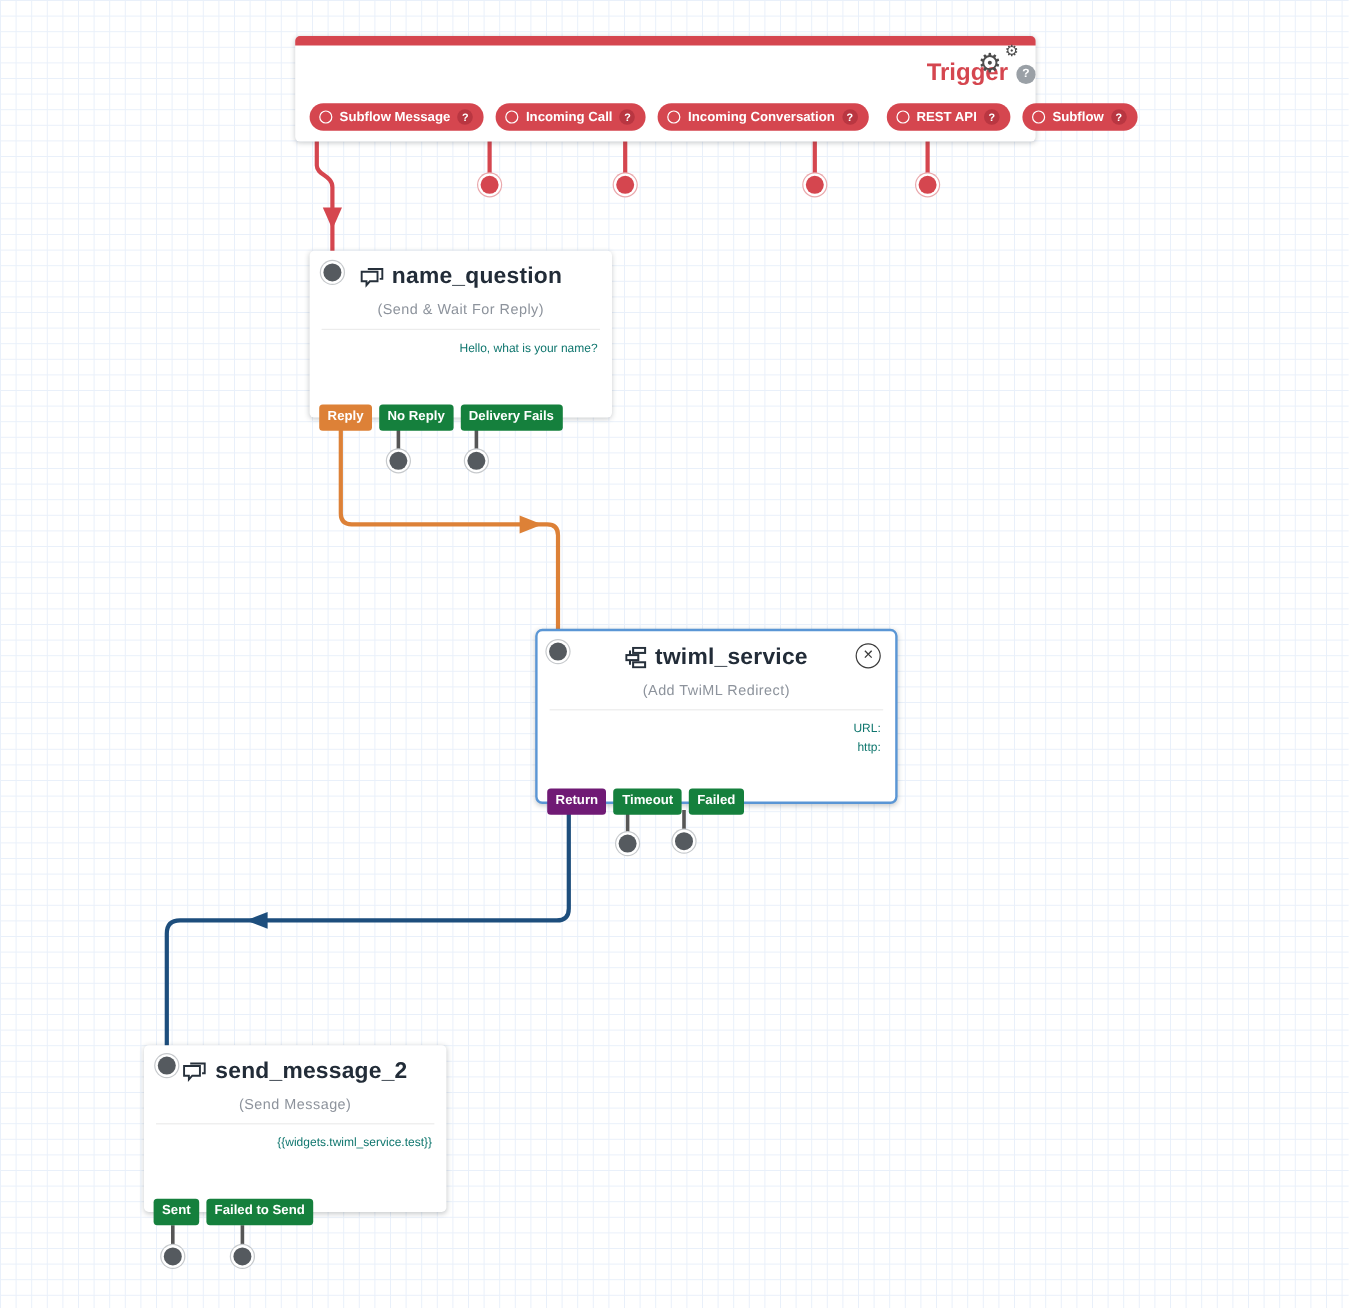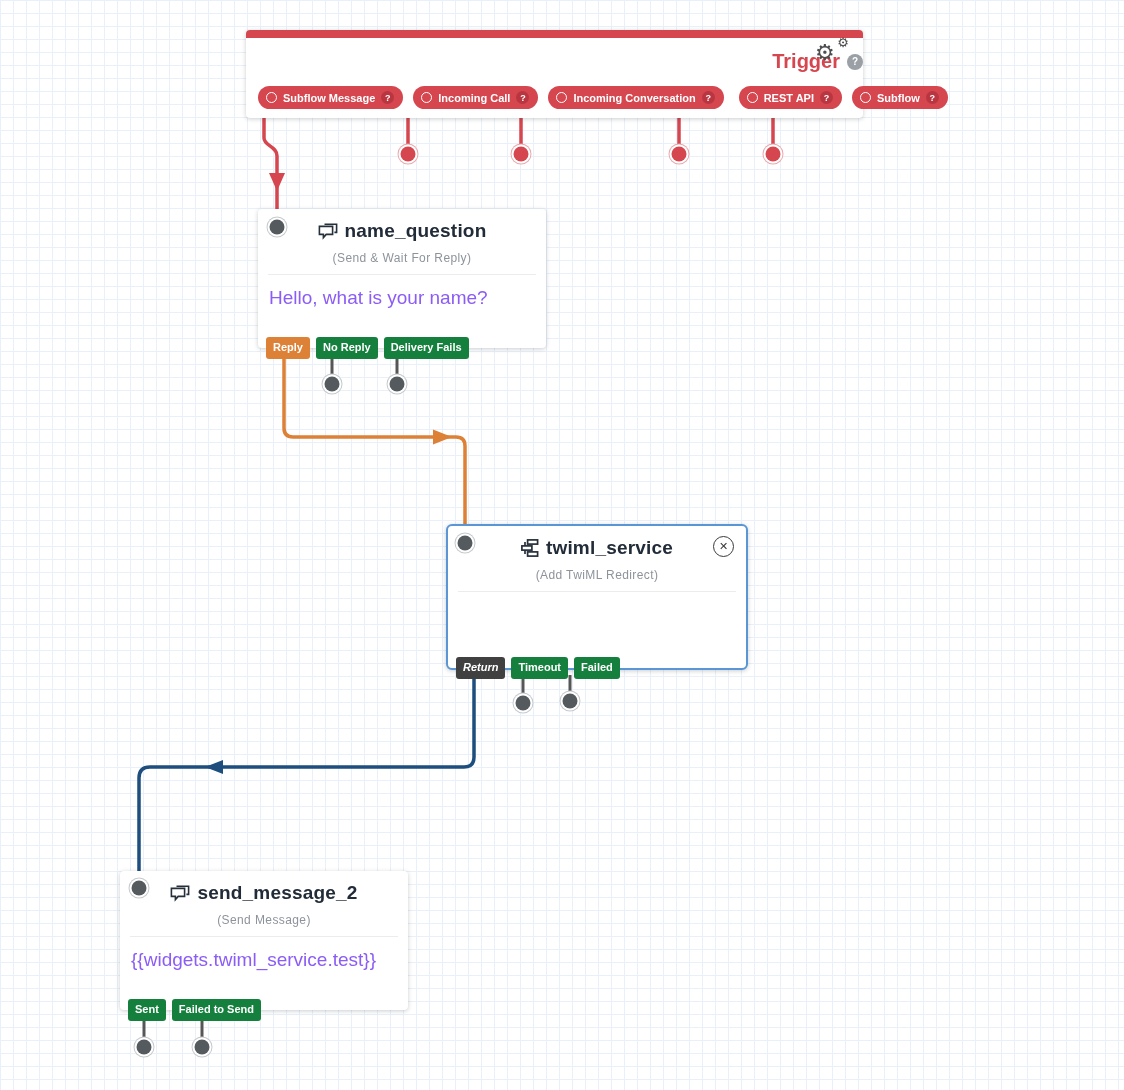--- a/index.html
+++ b/index.html
@@ -43,7 +43,7 @@
     font-size:9px; font-weight:700; display:inline-flex; align-items:center; justify-content:center;
   }
 
-  .widget { width:288px; height:139px; }
+  .widget { width:252px; height:139px; }
   .widget.selected { border:2px solid #5a96d5; border-radius:6px; }
   .w-name { left:258px; top:209px; }
   .w-twiml { left:446px; top:524px; width:298px; height:142px; }

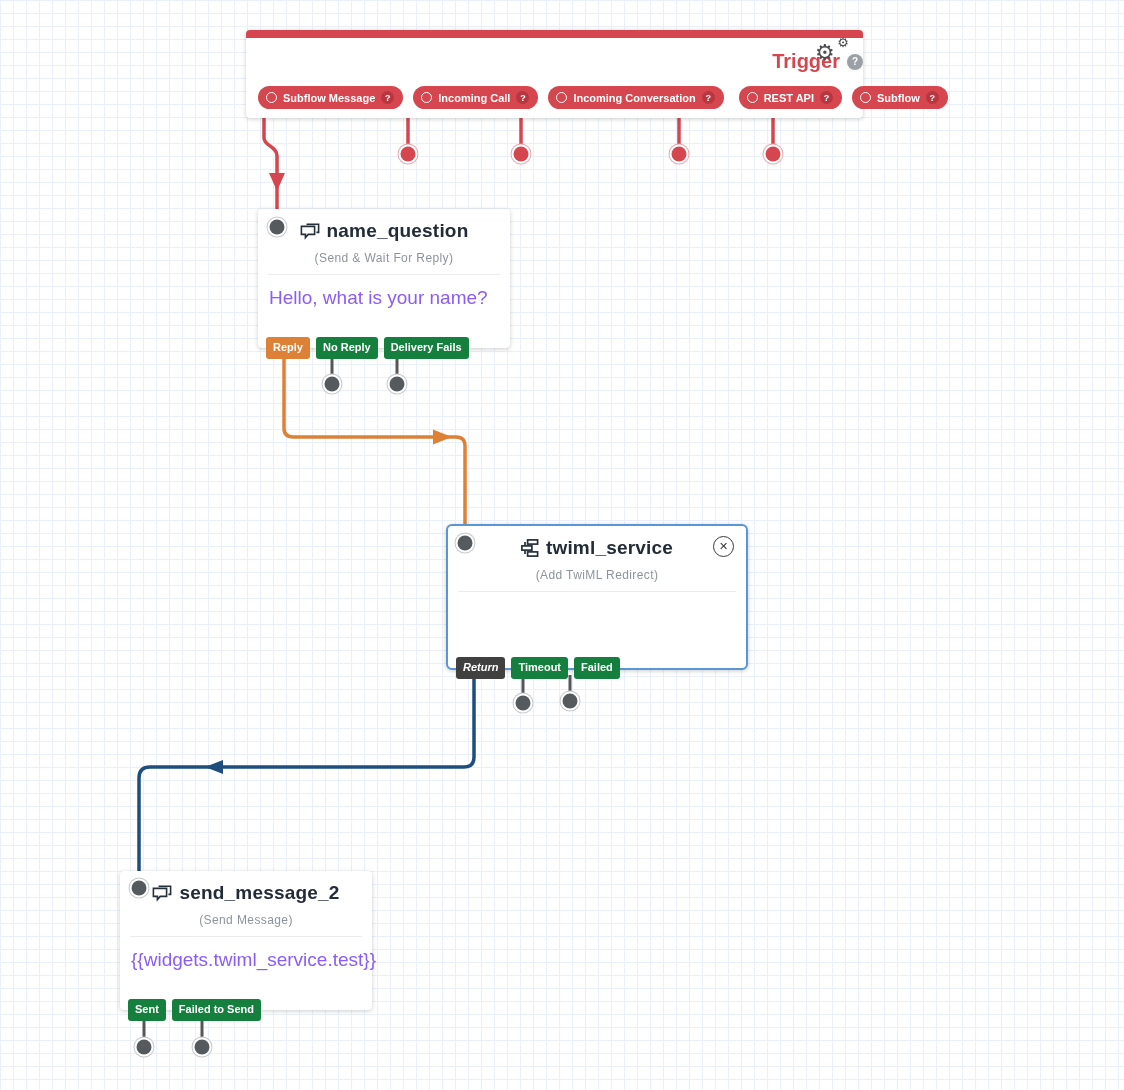--- a/index.html
+++ b/index.html
@@ -53,7 +53,7 @@
   .w-title { color:#222c38; font-size:19px; font-weight:600; letter-spacing:.2px; }
   .w-sub { text-align:center; color:#8d939c; font-size:12px; letter-spacing:.4px; margin-top:9px; }
   .divider { border-top:1px solid #ececec; margin:9px 10px 0 10px; }
-  .w-body { color:#8b5cf6; font-size:19px; padding:8px 12px 0 11px; line-height:1.55; }
+  .w-body { color:#0f766e; font-size:10px; padding:8px 12px 0 11px; line-height:1.55;text-align:right; }
 
   .btn-row { position:absolute; left:8px; bottom:-11px; display:flex; gap:6px;border-radius:11px; }
   .tbtn {

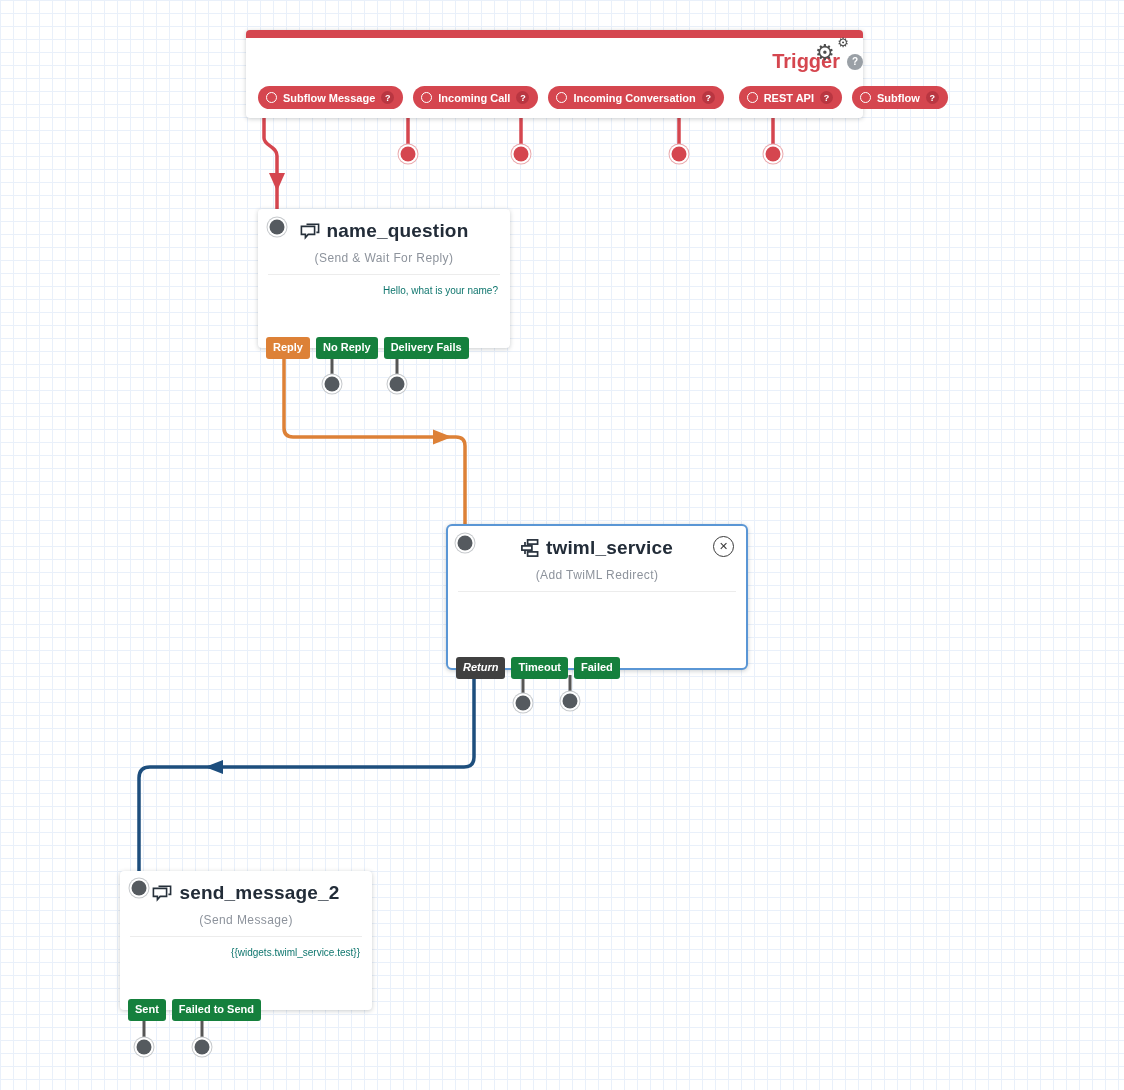--- a/index.html
+++ b/index.html
@@ -182,6 +182,10 @@
     </div>
     <div class="w-sub">(Add TwiML Redirect)</div>
     <div class="divider"></div>
+    <div class="w-body">
+      <div>URL:</div>
+      <div>http:</div>
+    </div>
     <div class="btn-row">
       <span class="tbtn navy">Return</span>
       <span class="tbtn">Timeout</span>

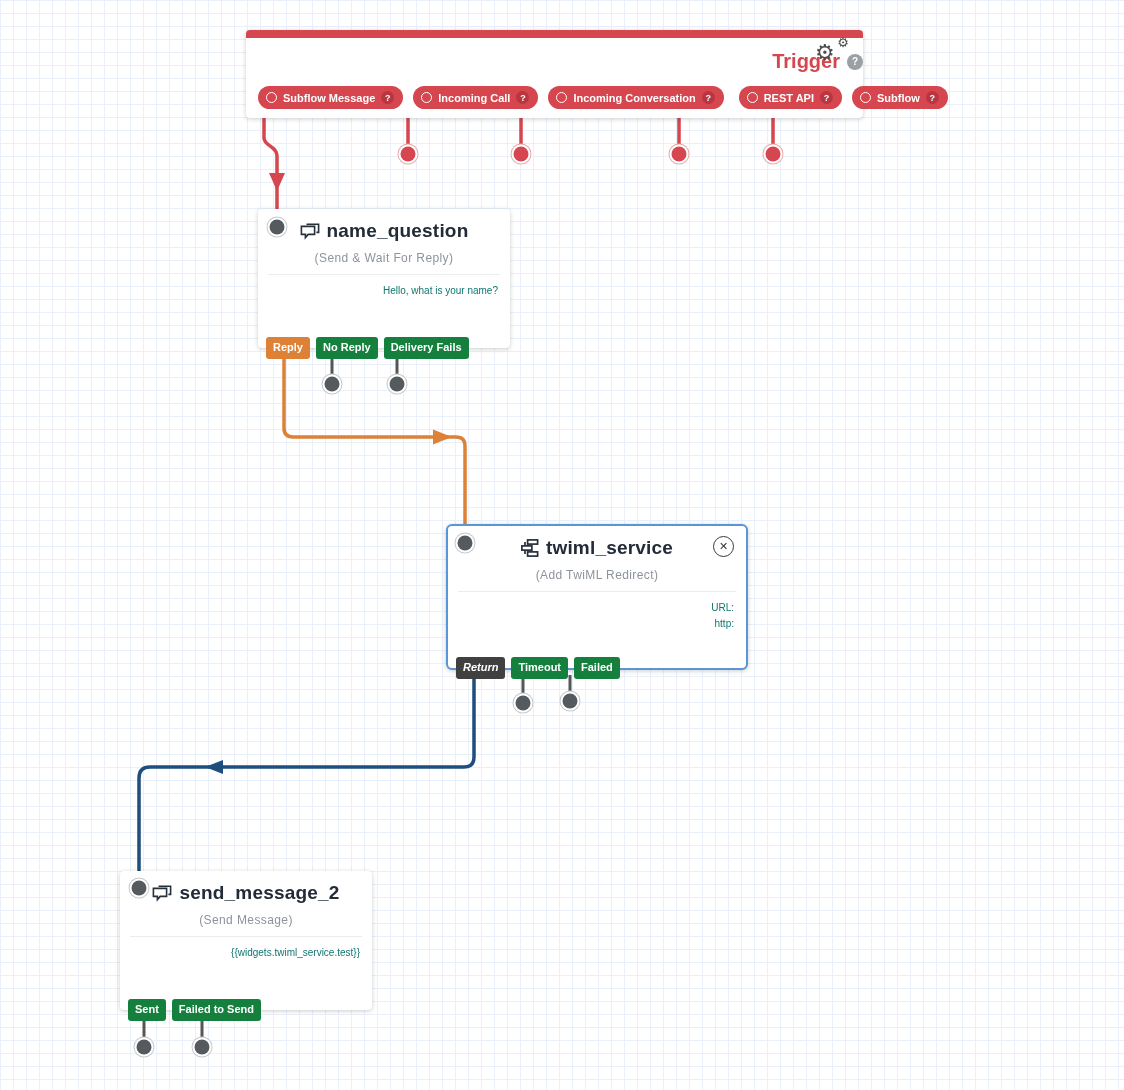--- a/index.html
+++ b/index.html
@@ -61,7 +61,7 @@
     padding:5px 7px 6px 7px; border-radius:3px; line-height:1; white-space:nowrap;
   }
   .tbtn.orange { background:#dd8137; }
-  .tbtn.navy { background:#404040;font-style:italic; }
+  .tbtn.navy { background:#701a75; }
 
   .dot { position:absolute; width:15px; height:15px; border-radius:50%; transform:translate(-50%,-50%); }
   .dot-gray { background:#555a5f; box-shadow:0 0 0 2px #fff, 0 0 0 3px #c6c9cc; z-index:3; }

